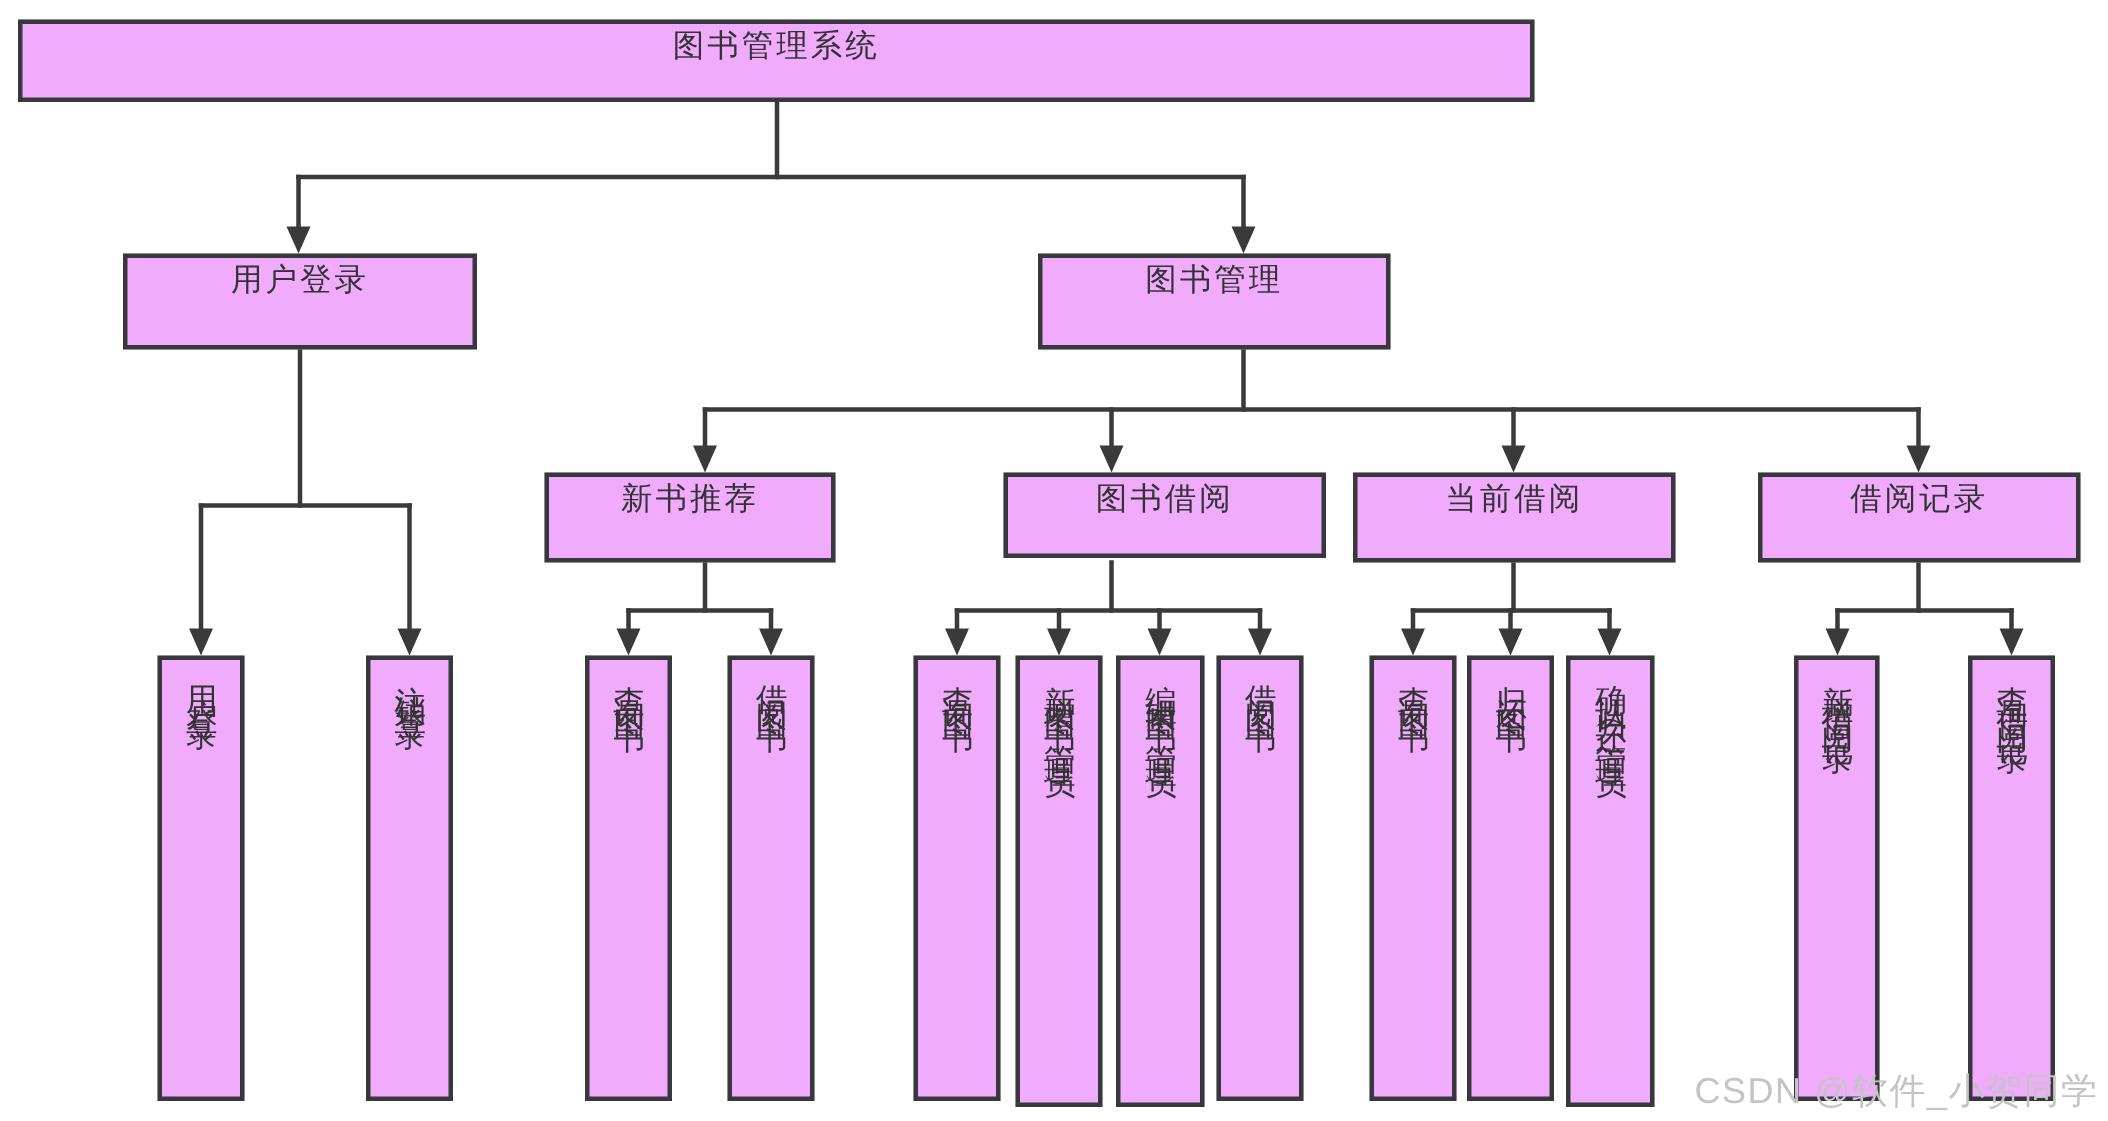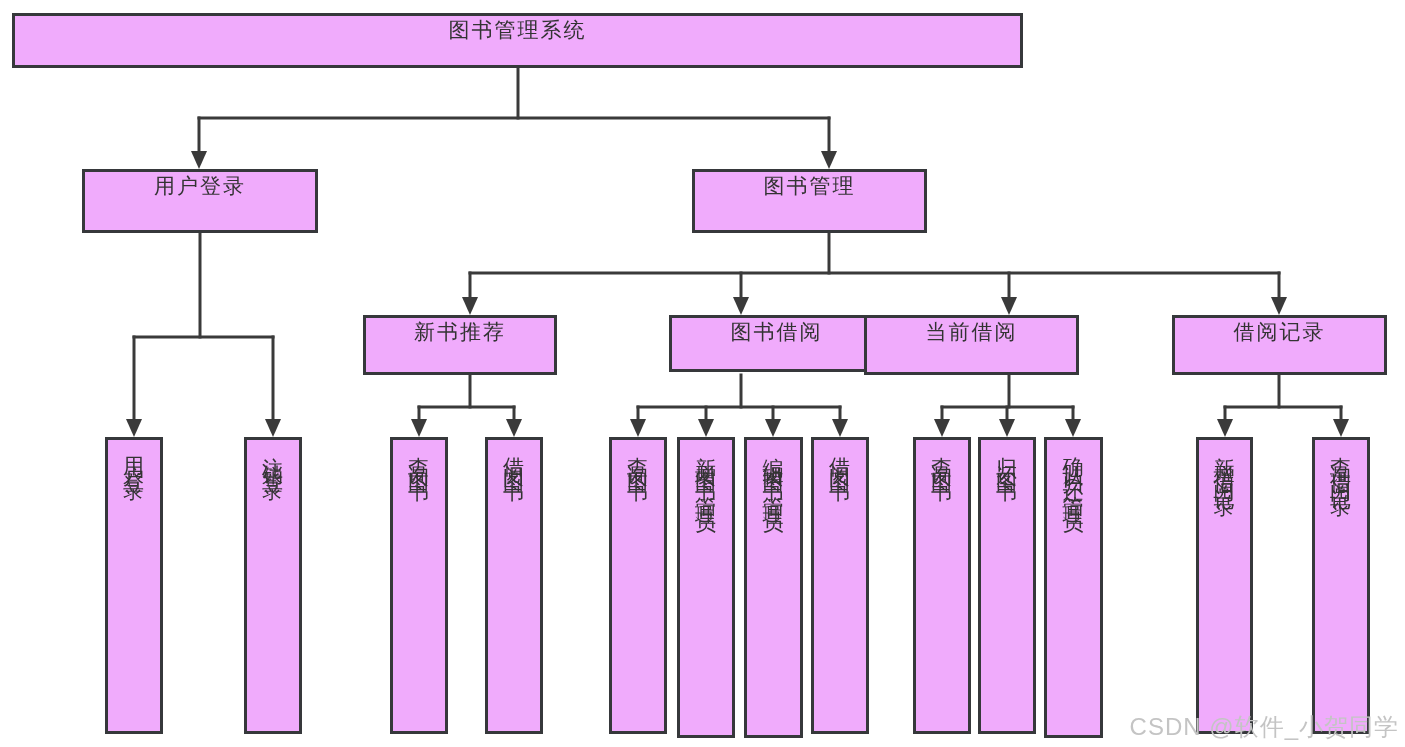--- a/index.html
+++ b/index.html
@@ -54,7 +54,7 @@
   
   .pos-l3-0   { left: 363px;  top: 315px; width: 194px;  height: 60px; }
   .pos-l3-1   { left: 633px;  top: 315px; width: 215px;  height: 57px; margin-left: 36px; }
-  .pos-l3-2   { left: 864px;  top: 315px; width: 215px;  height: 60px; }
+  .pos-l3-2   { left: 902px;  top: 315px; width: 215px;  height: 60px; }
   .pos-l3-3   { left: 1172px; top: 315px; width: 215px;  height: 60px; }
   
   .pos-lf-0   { left: 105px;  top: 437px; width: 58px;   height: 297px; }

